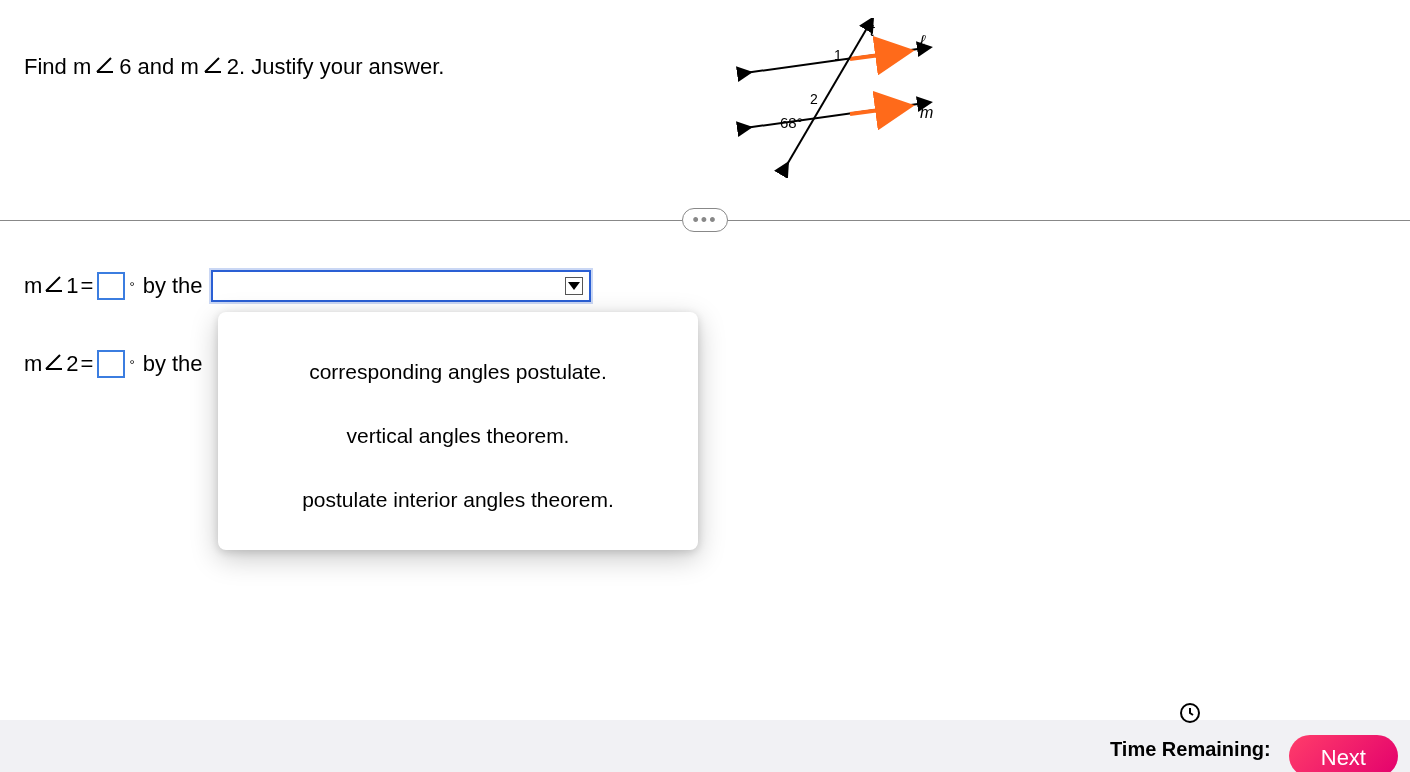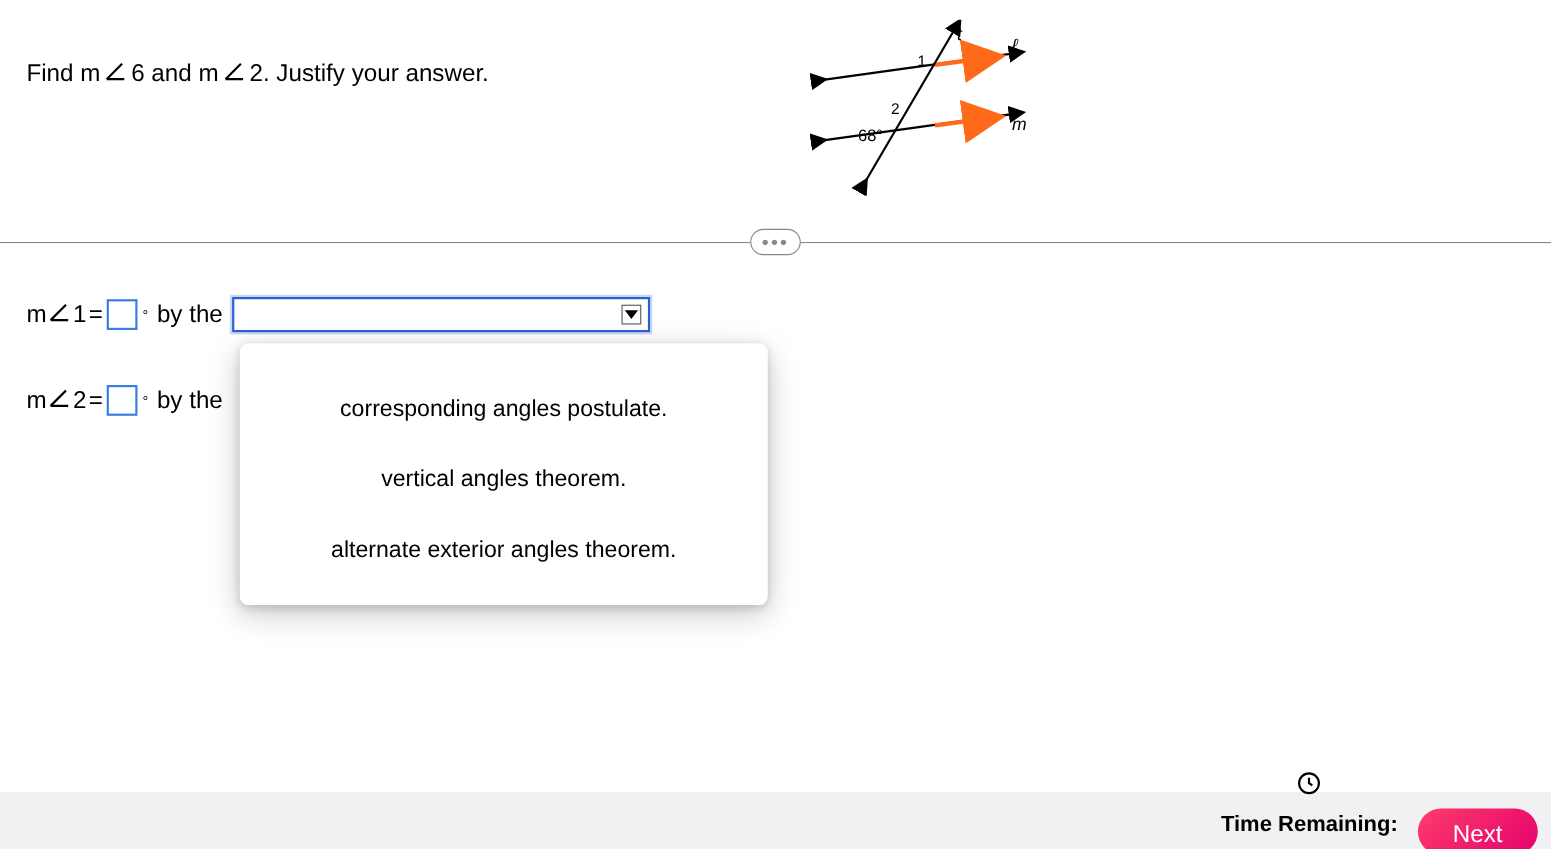--- a/index.html
+++ b/index.html
@@ -257,7 +257,7 @@
 <div class="dropdown">
   <div class="option">corresponding angles postulate.</div>
   <div class="option">vertical angles theorem.</div>
-  <div class="option">alternate exterior angles theorem.</div>
+  <div class="option">postulate interior angles theorem.</div>
 </div>
 
 <div class="footer">

